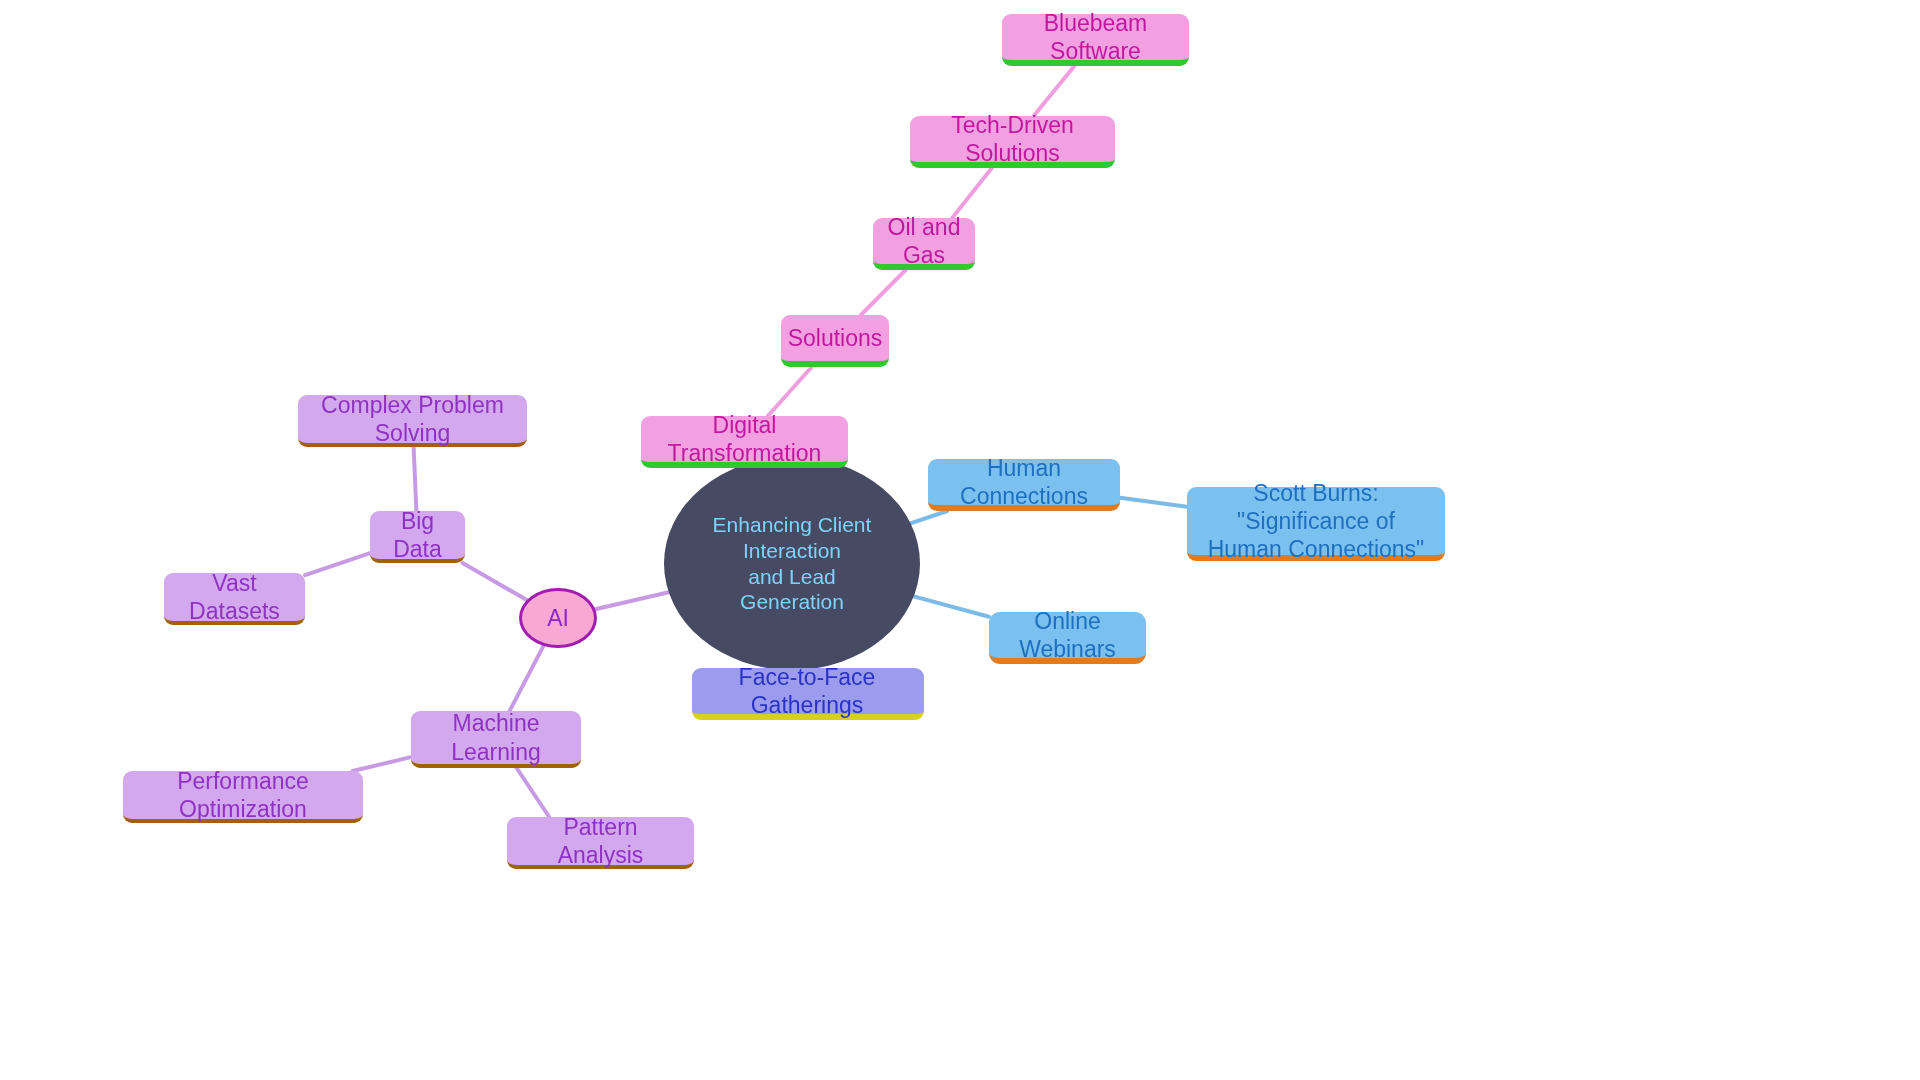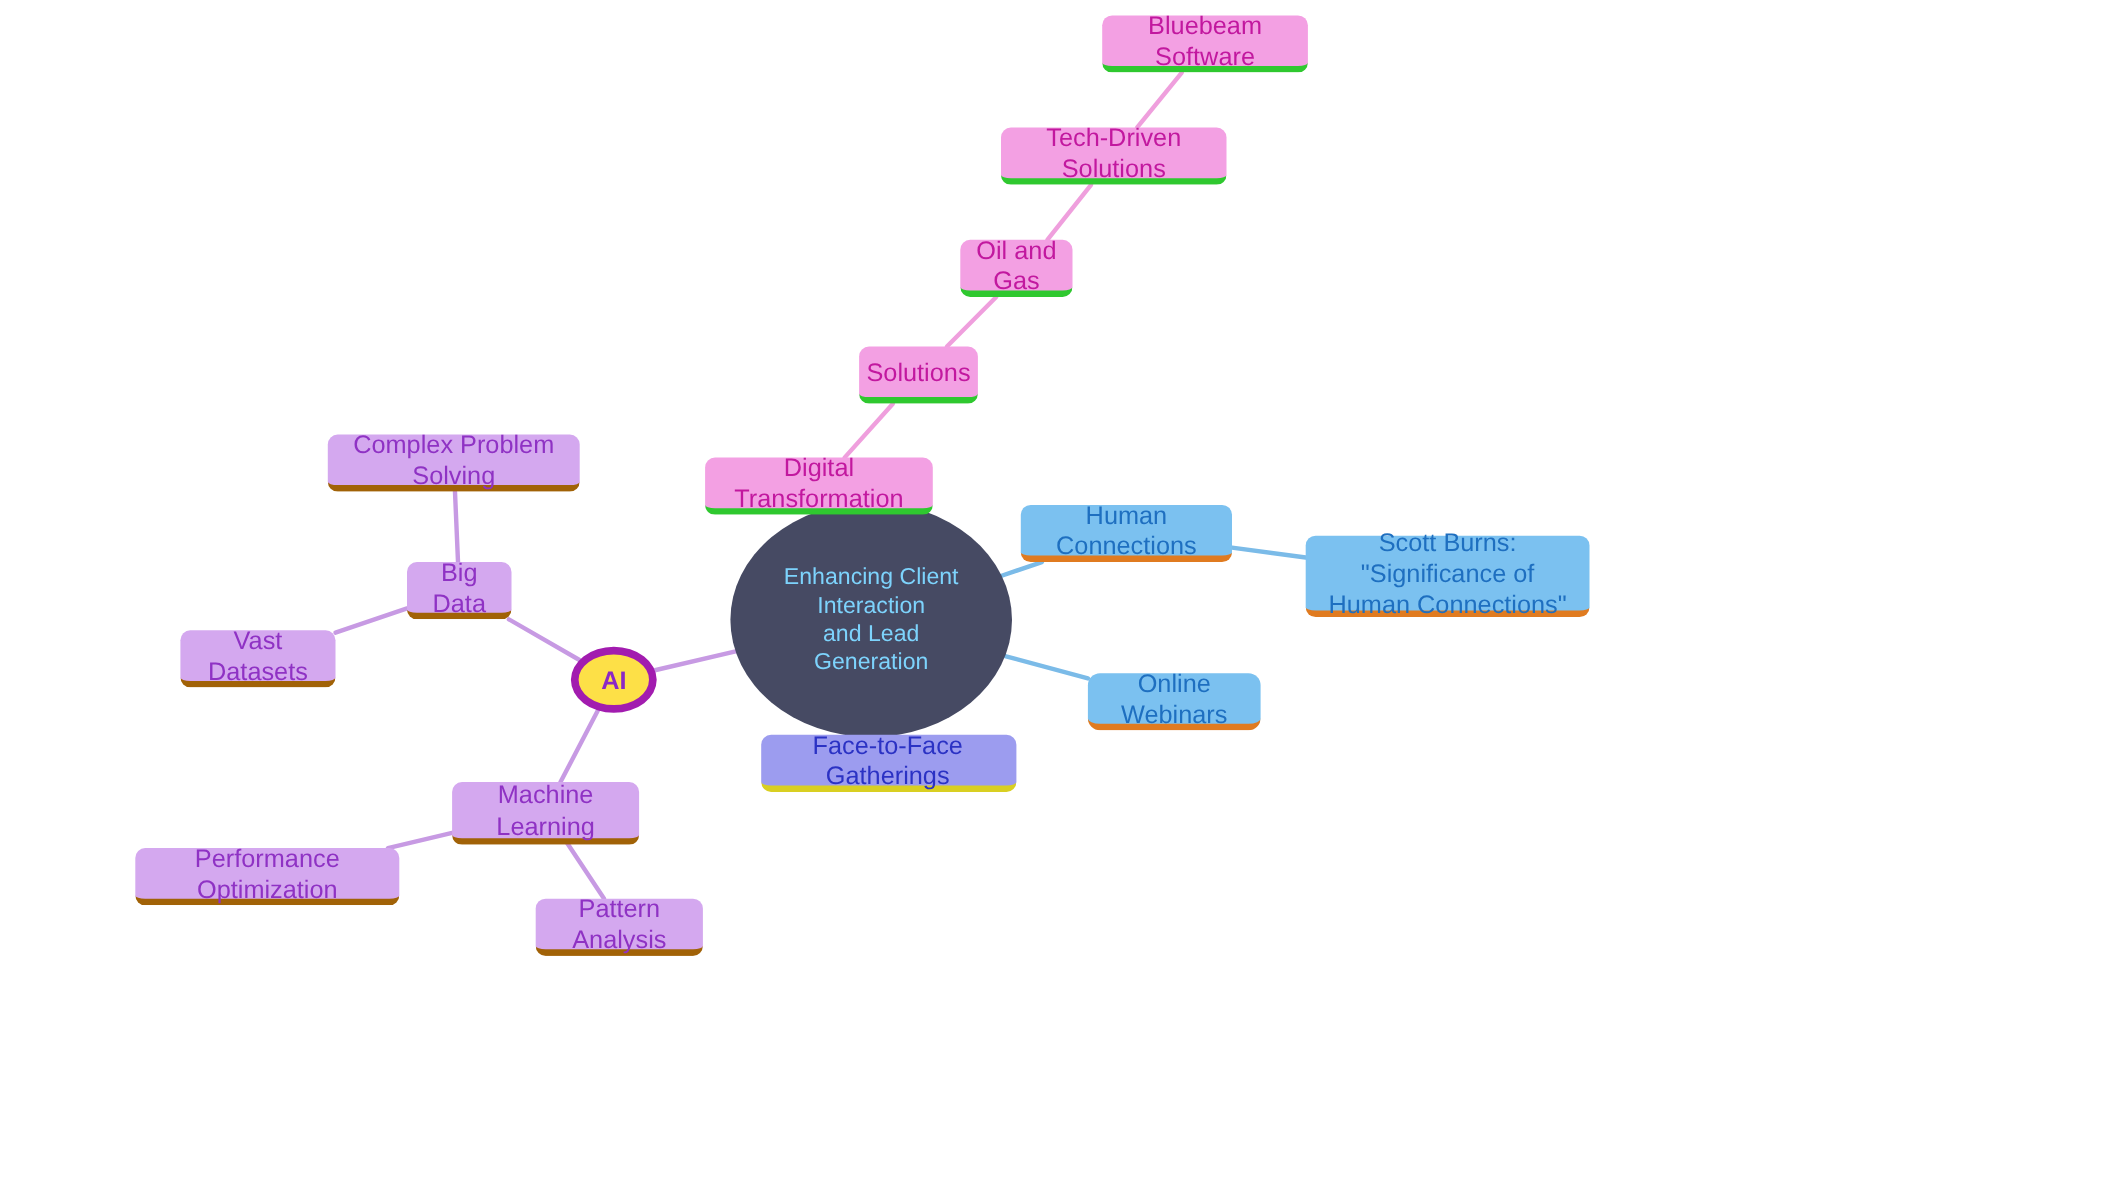--- a/index.html
+++ b/index.html
@@ -59,7 +59,7 @@
   .node.purple {
     background: #d4a8ef;
     color: #8f32c4;
-    border-bottom: 6px solid #a16207;
+    border-bottom: 4px solid #a16207;
     font-size: 23px;
   }
   .node.ai-round {

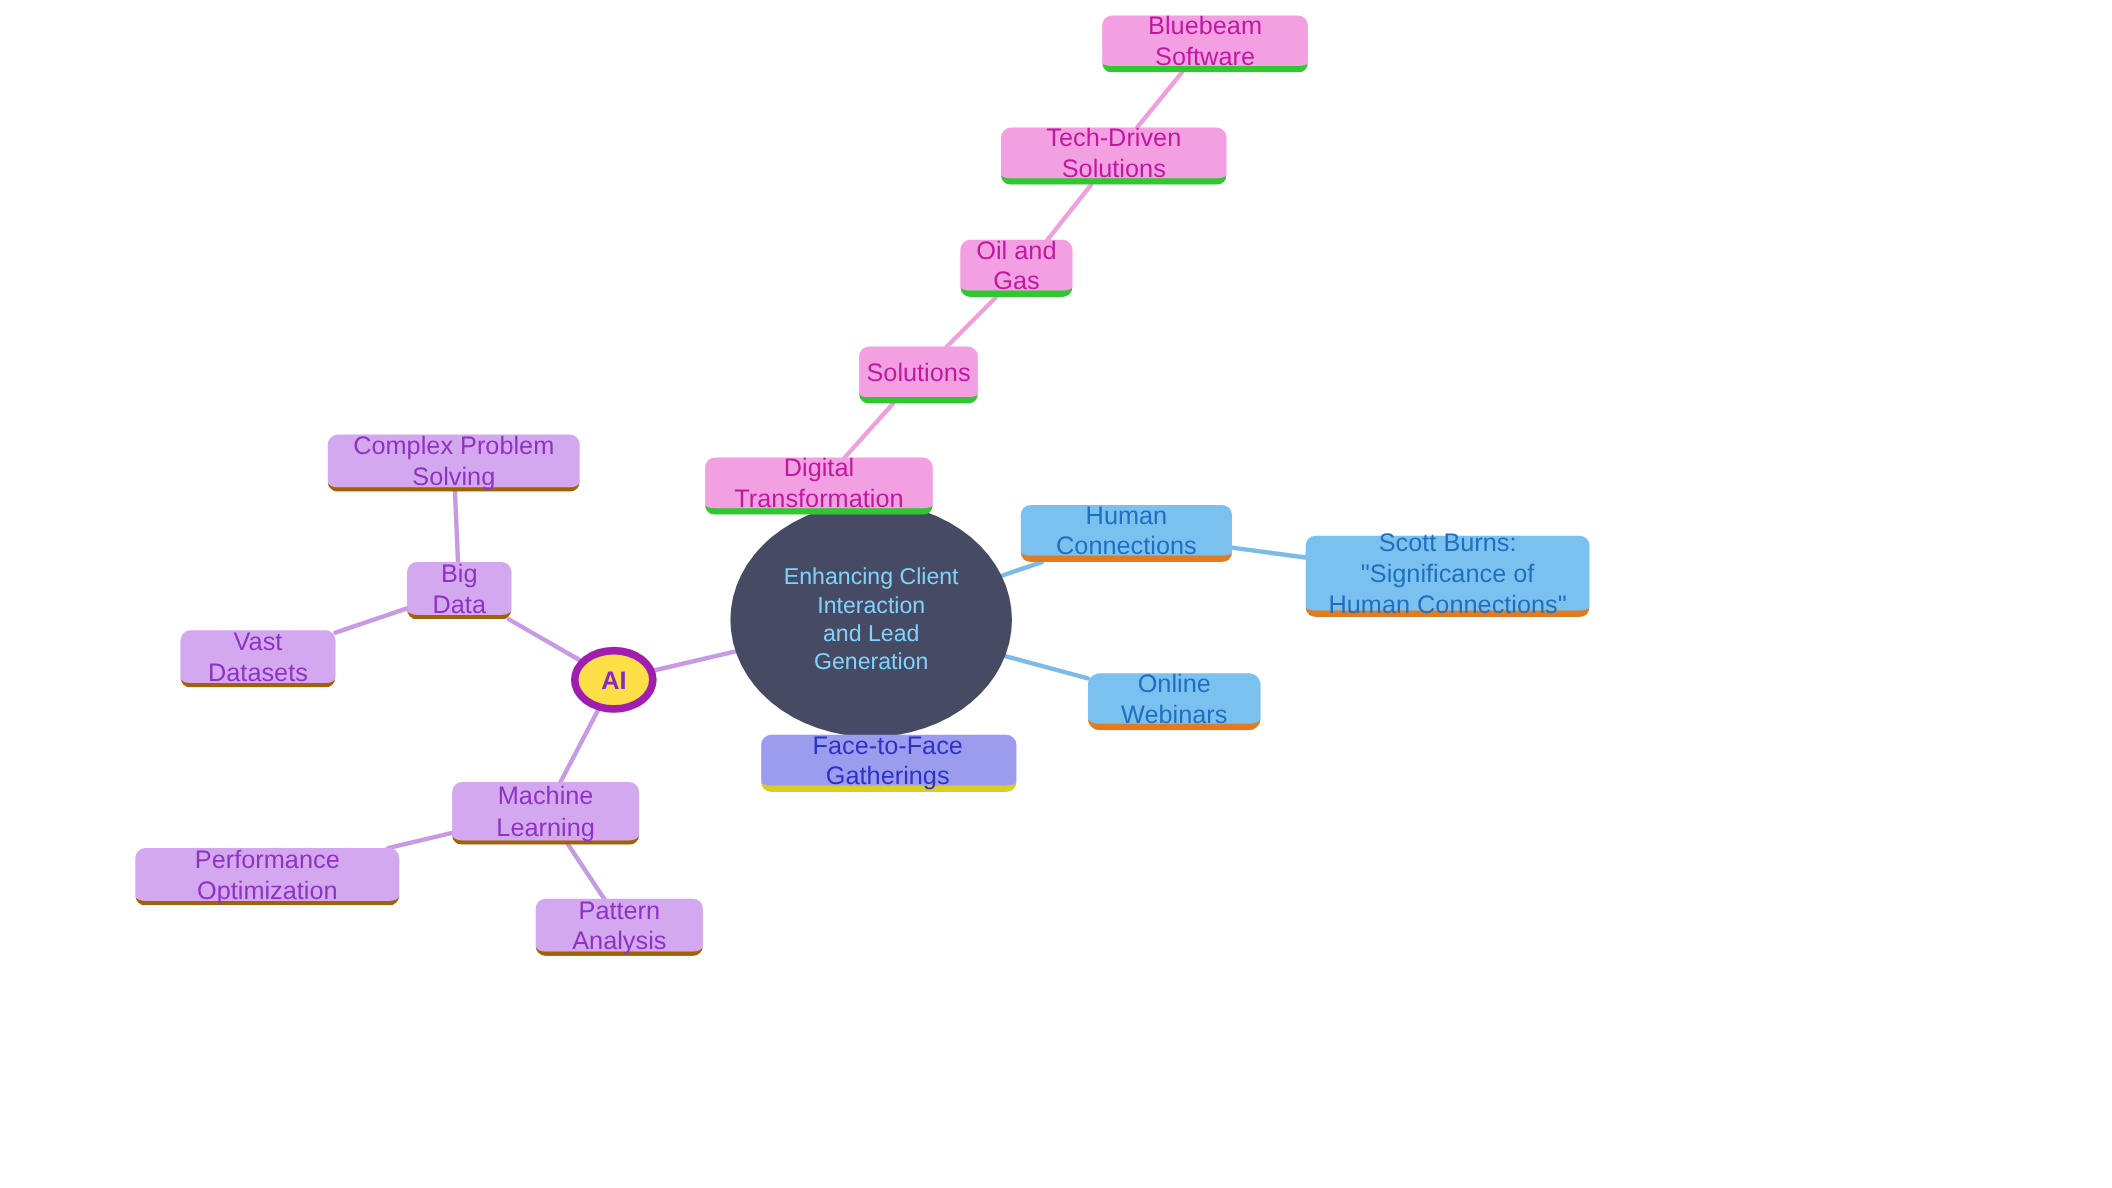--- a/index.html
+++ b/index.html
@@ -63,13 +63,12 @@
     font-size: 23px;
   }
   .node.ai-round {
-    background: #fde047;
-    border: 7px solid #a21caf;
+    background: #f9a8d4;
+    border: 3px solid #a21caf;
     border-radius: 50%;
     color: #8b28c6;
     font-size: 23px;
     padding: 0;
-    font-weight: bold;
   }
   
   .node.blue {

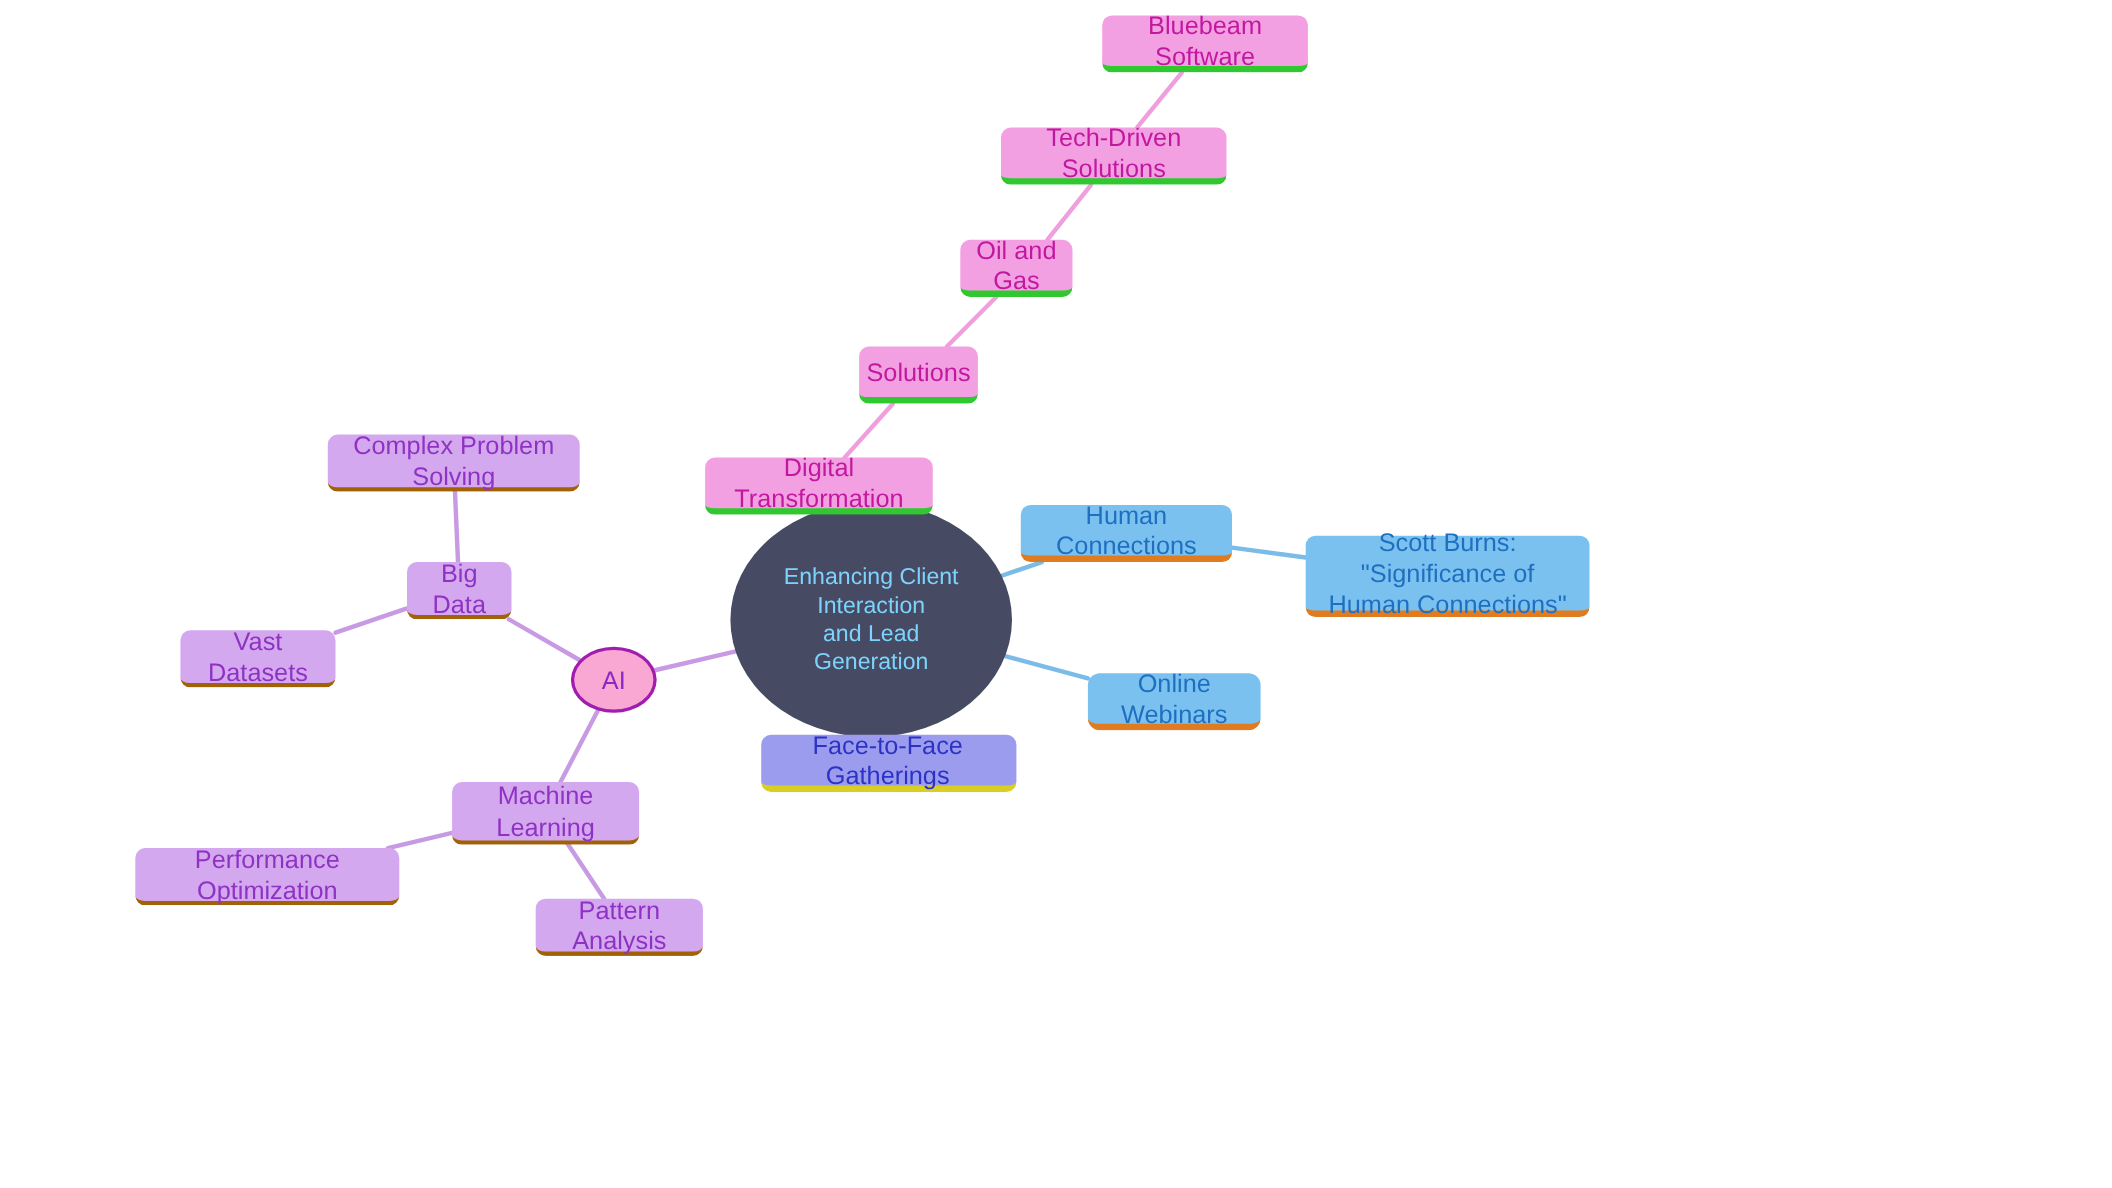--- a/index.html
+++ b/index.html
@@ -122,7 +122,7 @@
       <div class="node ai-round" style="left: 519px; top: 588px; width: 78px; height: 60px;">AI</div>
       <div class="node purple" style="left: 411px; top: 711px; width: 170px; height: 57px;">Machine Learning</div>
       <div class="node purple" style="left: 123px; top: 771px; width: 240px; height: 52px;">Performance Optimization</div>
-      <div class="node purple" style="left: 487px; top: 817px; width: 152px; height: 52px;">Pattern Analysis</div>
+      <div class="node purple" style="left: 507px; top: 817px; width: 187px; height: 52px;">Pattern Analysis</div>
       <div class="node blue" style="left: 928px; top: 459px; width: 192px; height: 52px;">Human Connections</div>
       <div class="node blue" style="left: 1187px; top: 487px; width: 258px; height: 74px;">Scott Burns: "Significance of
 Human Connections"</div>

